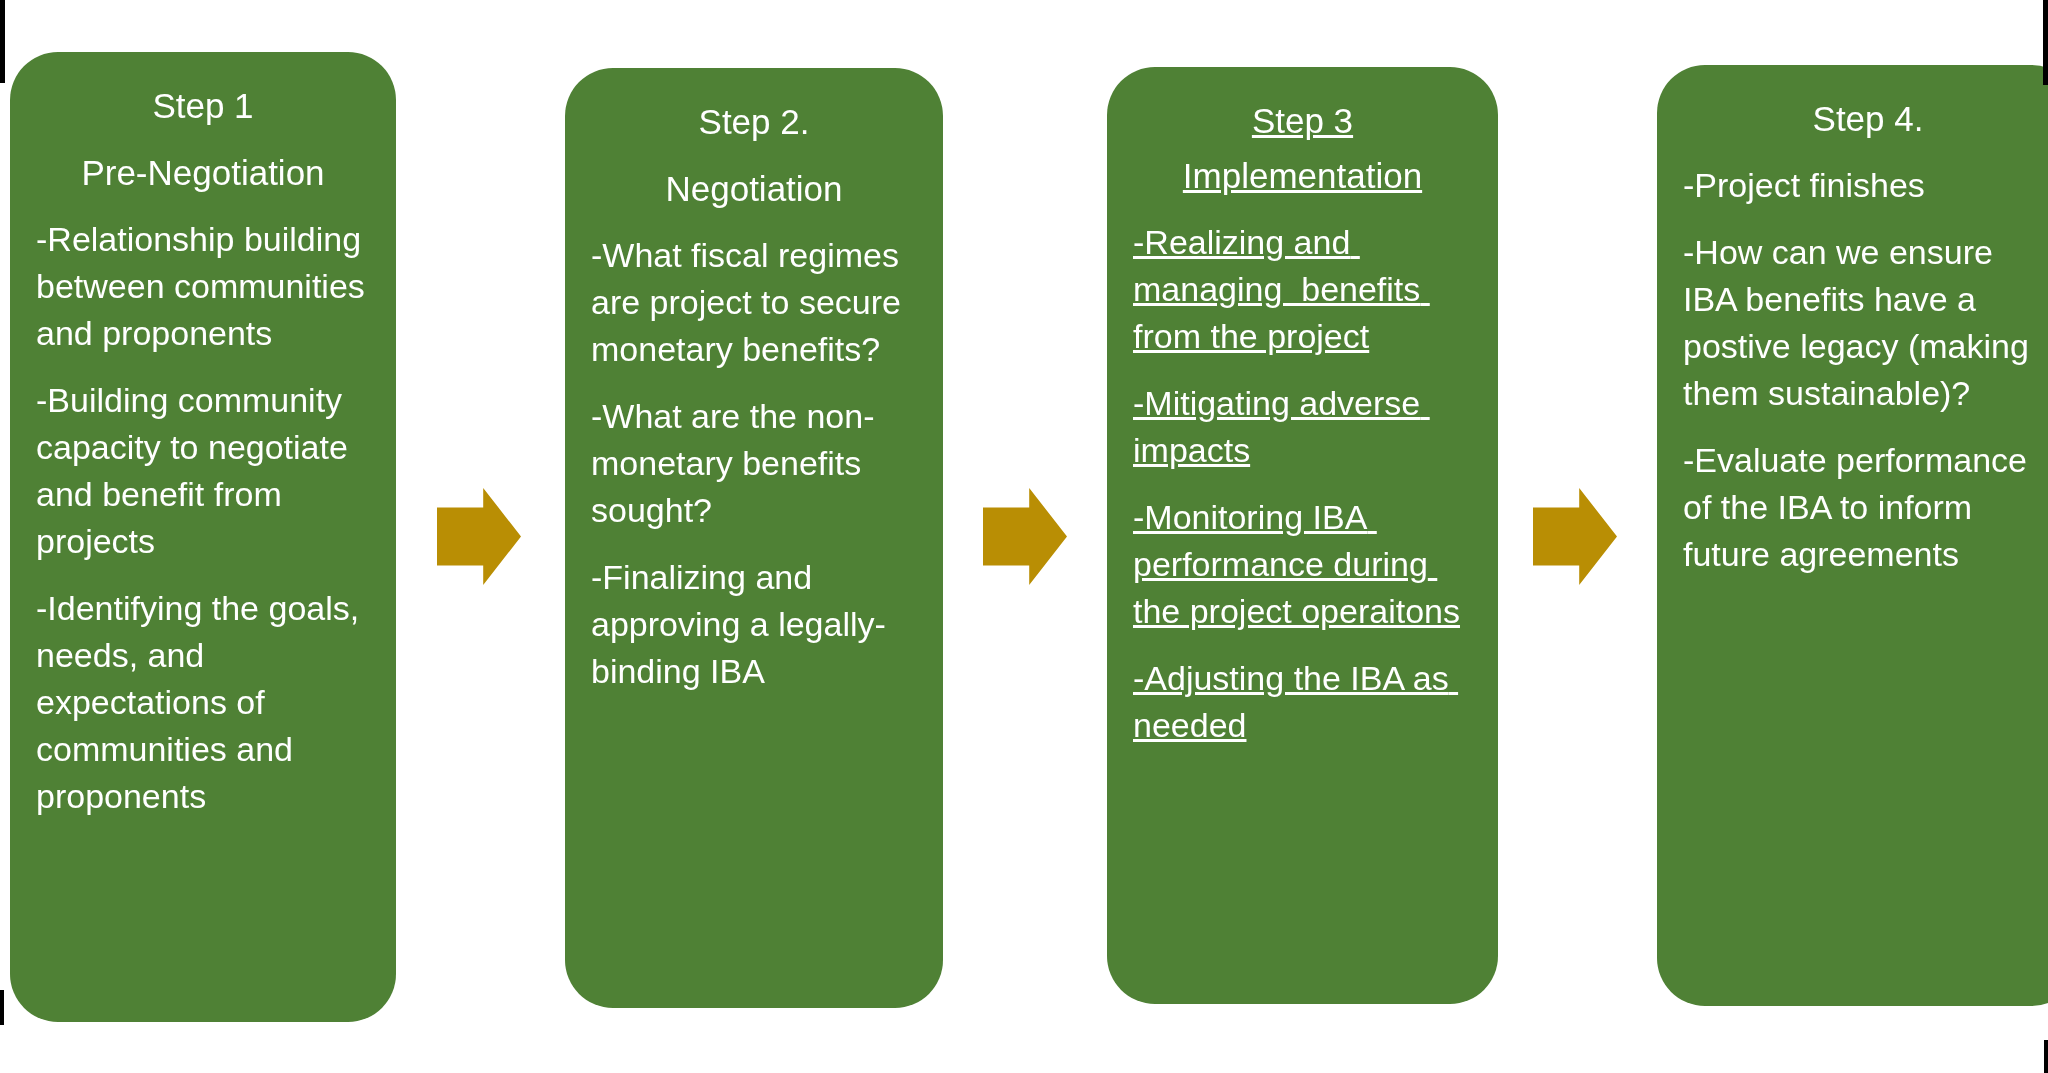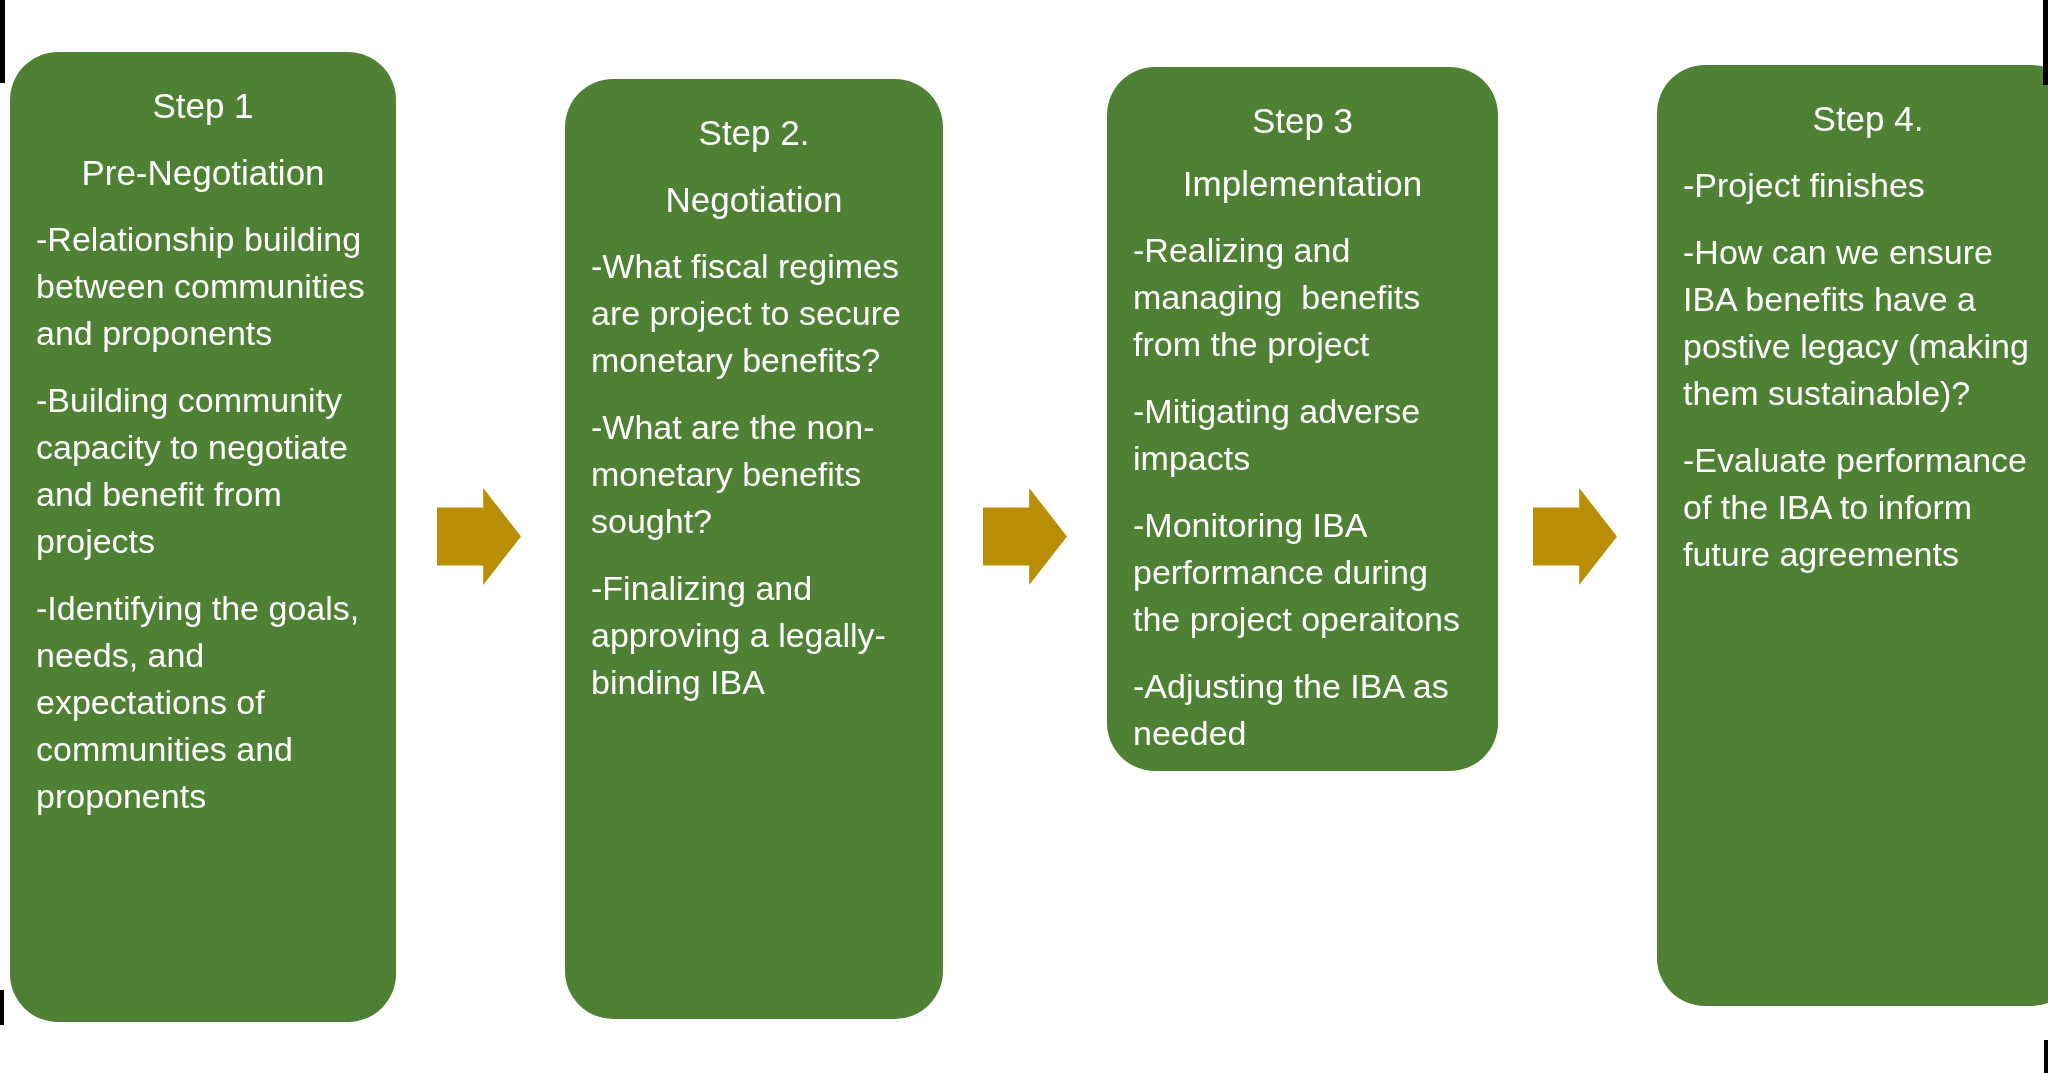--- a/index.html
+++ b/index.html
@@ -26,7 +26,7 @@
     padding: 30px 26px;
   }
   #box-1 { left: 10px;   top: 52px; width: 386px; height: 970px; }
-  #box-2 { left: 565px;  top: 68px; width: 378px; height: 940px; margin-top: 11px; }
+  #box-2 { left: 565px;  top: 68px; width: 378px; height: 940px; }
   #box-3 { left: 1107px; top: 67px; width: 391px; height: 704px; }
   #box-4 { left: 1657px; top: 65px; width: 422px; height: 941px; }
 

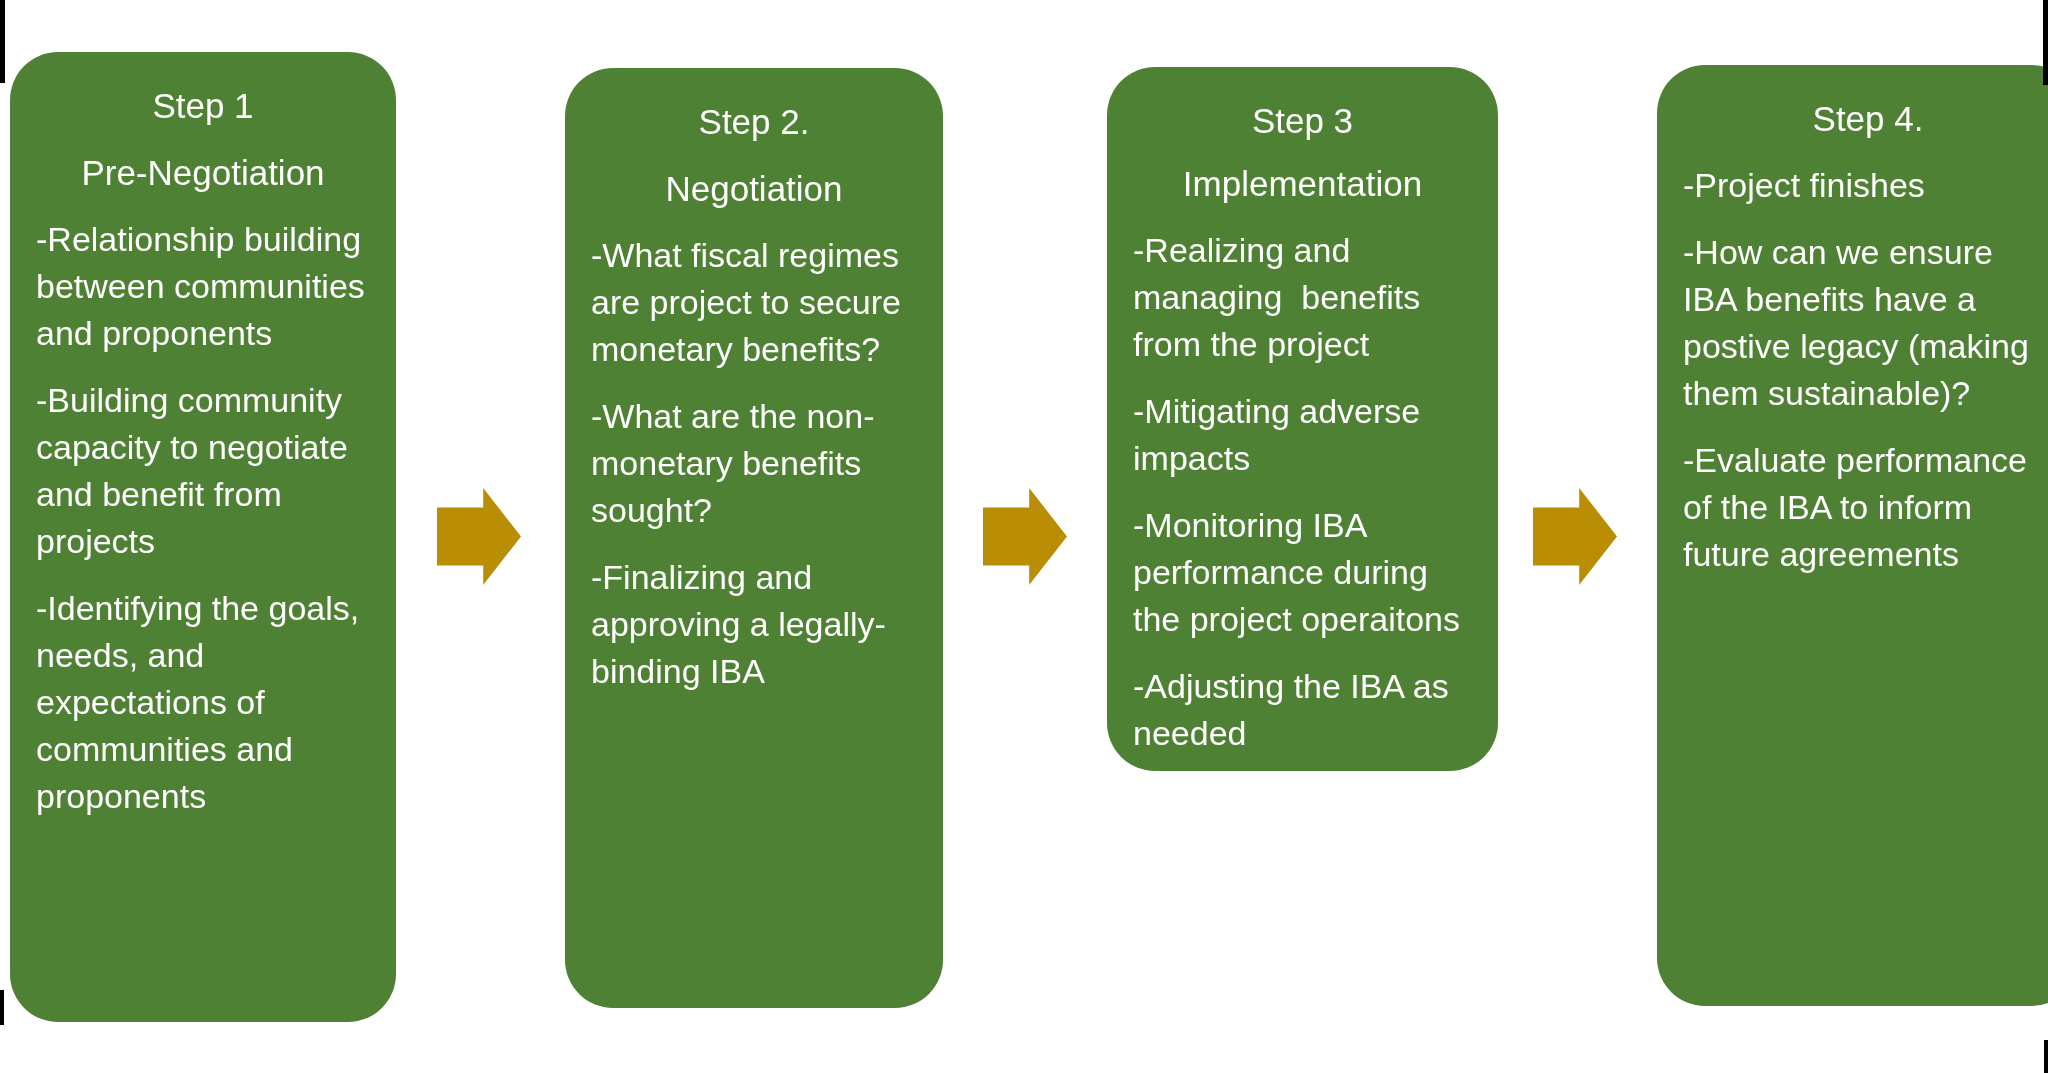--- a/index.html
+++ b/index.html
@@ -27,7 +27,7 @@
   }
   #box-1 { left: 10px;   top: 52px; width: 386px; height: 970px; }
   #box-2 { left: 565px;  top: 68px; width: 378px; height: 940px; }
-  #box-3 { left: 1107px; top: 67px; width: 391px; height: 704px; }
+  #box-3 { left: 1107px; top: 67px; width: 391px; height: 937px; text-decoration: underline; }
   #box-4 { left: 1657px; top: 65px; width: 422px; height: 941px; }
 
   .box-title, .box-subtitle {

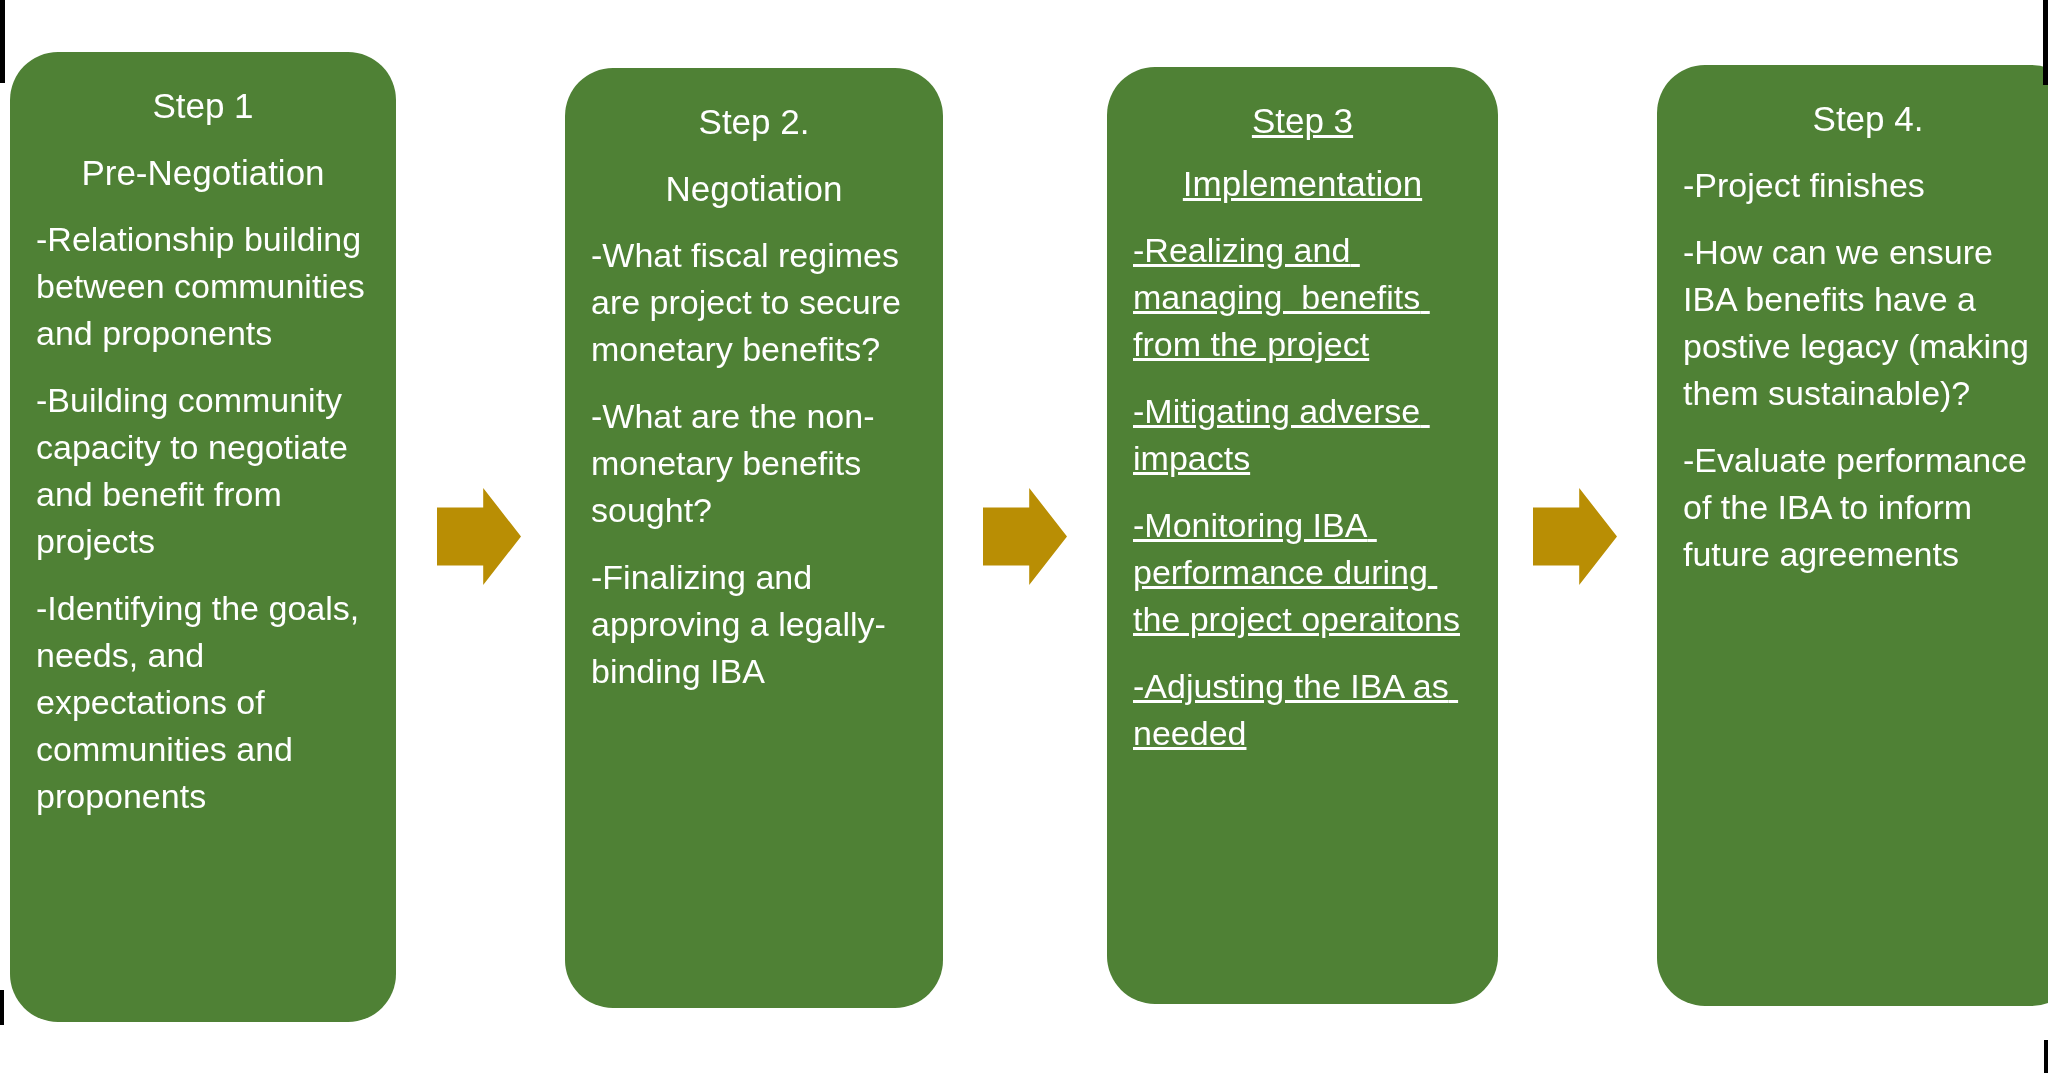--- a/index.html
+++ b/index.html
@@ -37,7 +37,7 @@
     font-weight: 400;
   }
   .box-subtitle { margin-top: 20px; }
-  .header.tight .box-subtitle { margin-top: 16px; }
+  .header.tight .box-subtitle { margin-top: 8px; }
 
   .bullet {
     font-size: 34px;

